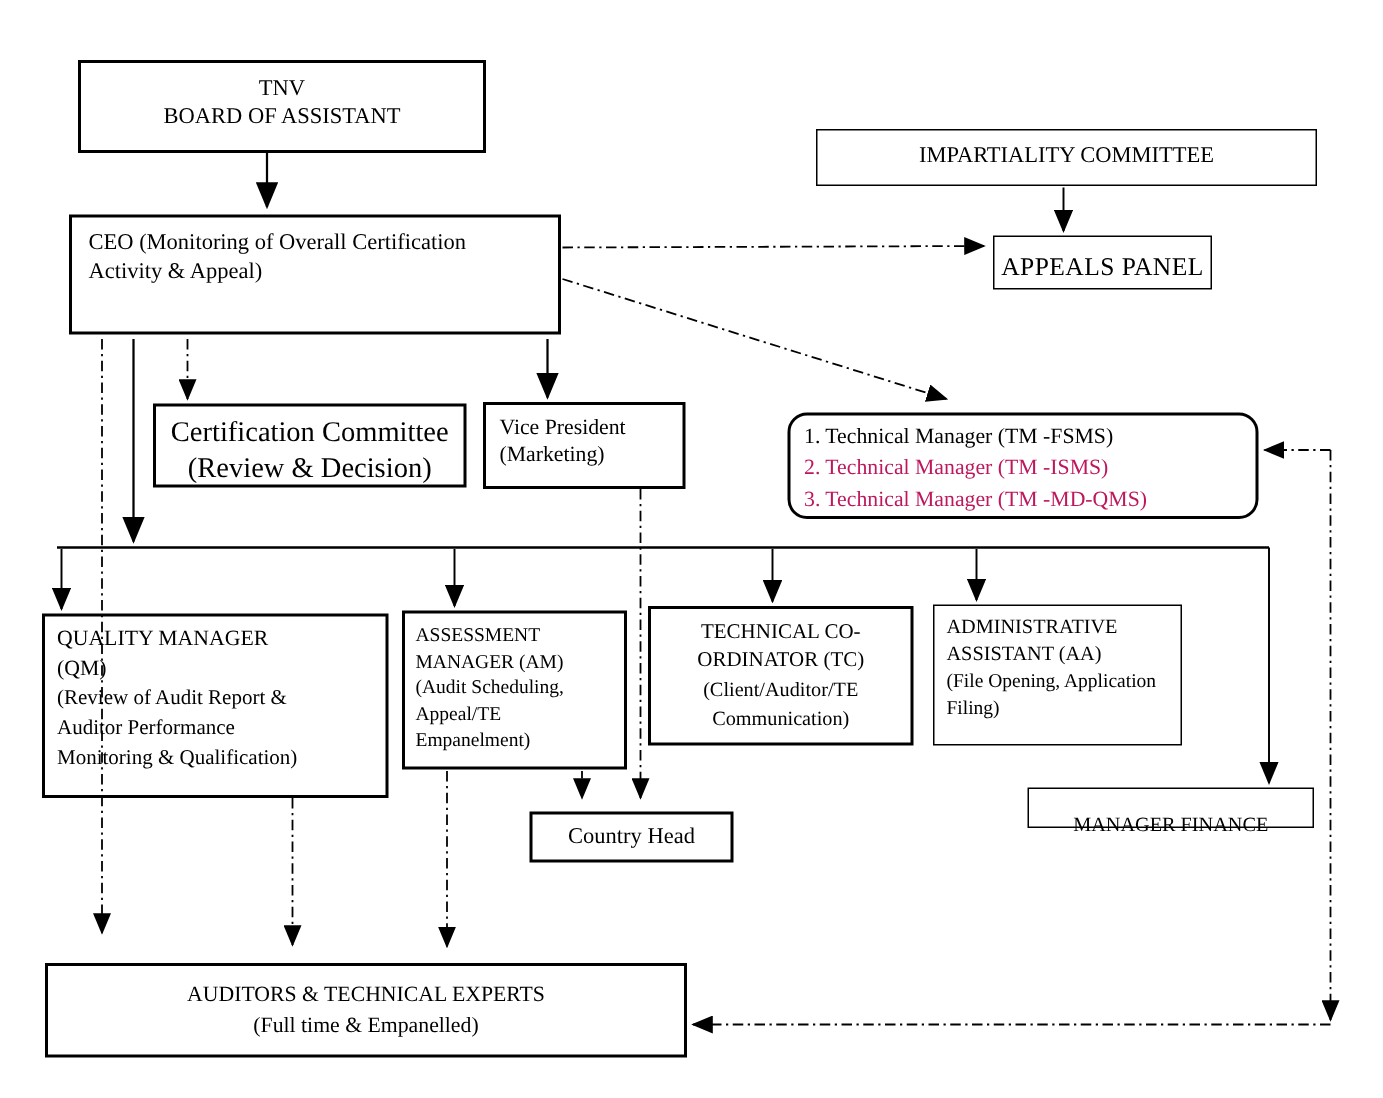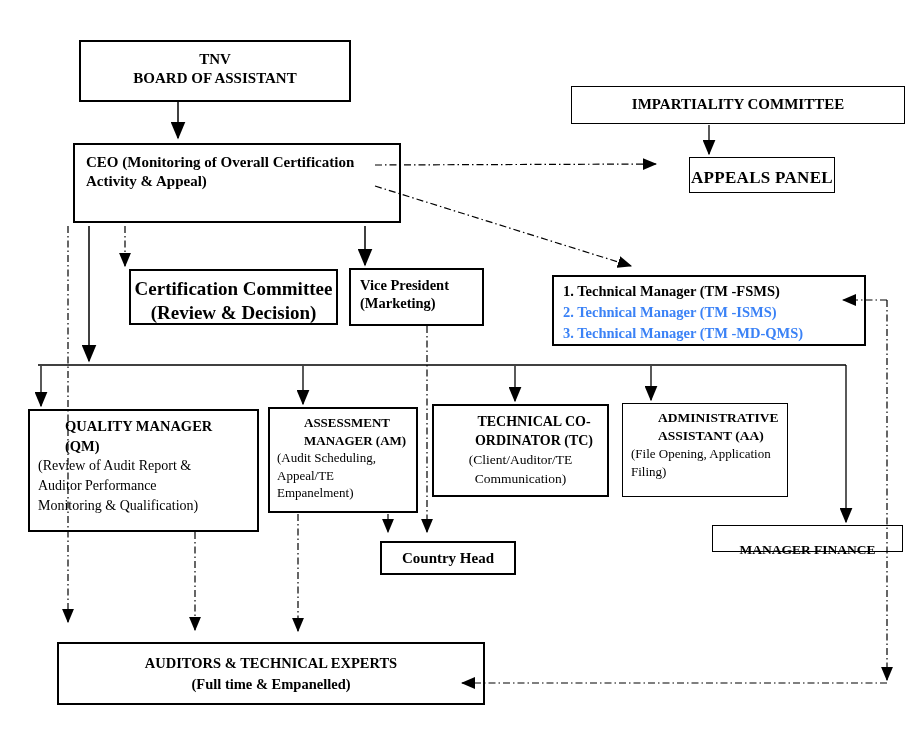--- a/index.html
+++ b/index.html
@@ -15,7 +15,7 @@
   }
   .thin{border-width:1px;}
   .center{text-align:center;}
-  .b{font-weight:bold;margin-left:27px;}
+  .b{font-weight:normal;}
   .node div{white-space:nowrap;}
   .board{left:52px;top:40px;width:272px;height:62px;font-size:15px;padding-top:8px;}
   .ceo{left:46px;top:143px;width:328px;height:80px;font-size:15px;padding:8px 0 0 11px;}

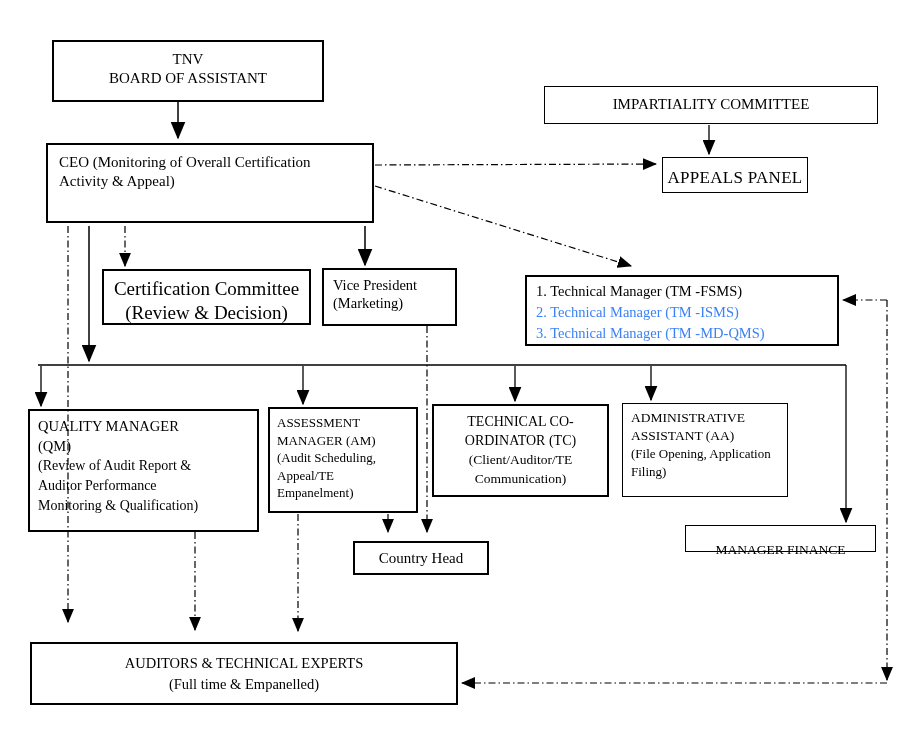--- a/index.html
+++ b/index.html
@@ -23,7 +23,7 @@
   .appeals{left:662px;top:157px;width:146px;height:36px;font-size:17px;padding-top:9px;letter-spacing:.3px;}
   .cert{left:102px;top:269px;width:209px;height:56px;font-size:19px;padding-top:6px;}
   .vp{left:322px;top:268px;width:135px;height:58px;font-size:14.5px;padding:6px 0 0 9px;}
-  .tm{left:525px;top:275px;width:314px;height:71px;font-size:14.5px;padding:4px 0 0 9px;line-height:21px;}
+  .tm{left:525px;top:275px;width:314px;height:71px;font-size:14.5px;padding:4px 0 0 9px;line-height:21px;border-radius:13px;}
   .tm .alt{color:#3b82f6;}
   .qm{left:28px;top:409px;width:231px;height:123px;font-size:14.5px;padding:5px 0 0 8px;line-height:20px;}
   .qm .body{font-size:14px;}

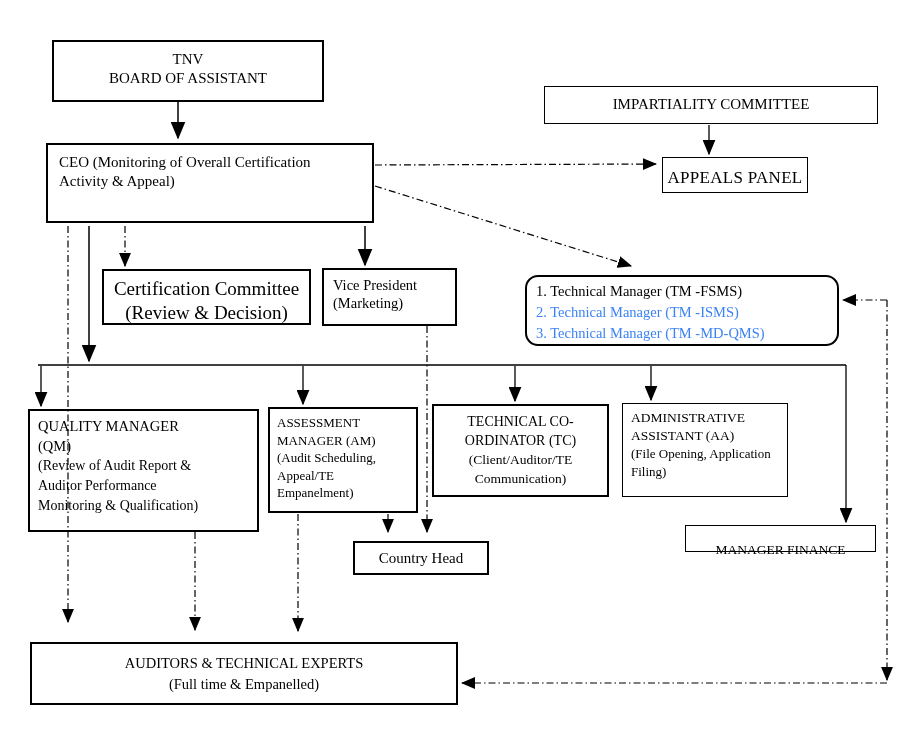--- a/index.html
+++ b/index.html
@@ -24,7 +24,7 @@
   .cert{left:102px;top:269px;width:209px;height:56px;font-size:19px;padding-top:6px;}
   .vp{left:322px;top:268px;width:135px;height:58px;font-size:14.5px;padding:6px 0 0 9px;}
   .tm{left:525px;top:275px;width:314px;height:71px;font-size:14.5px;padding:4px 0 0 9px;line-height:21px;border-radius:13px;}
-  .tm .alt{color:#3b82f6;}
+  .tm .alt{color:#be185d;}
   .qm{left:28px;top:409px;width:231px;height:123px;font-size:14.5px;padding:5px 0 0 8px;line-height:20px;}
   .qm .body{font-size:14px;}
   .am{left:268px;top:407px;width:150px;height:106px;font-size:13px;padding:5px 0 0 7px;line-height:17.5px;}

